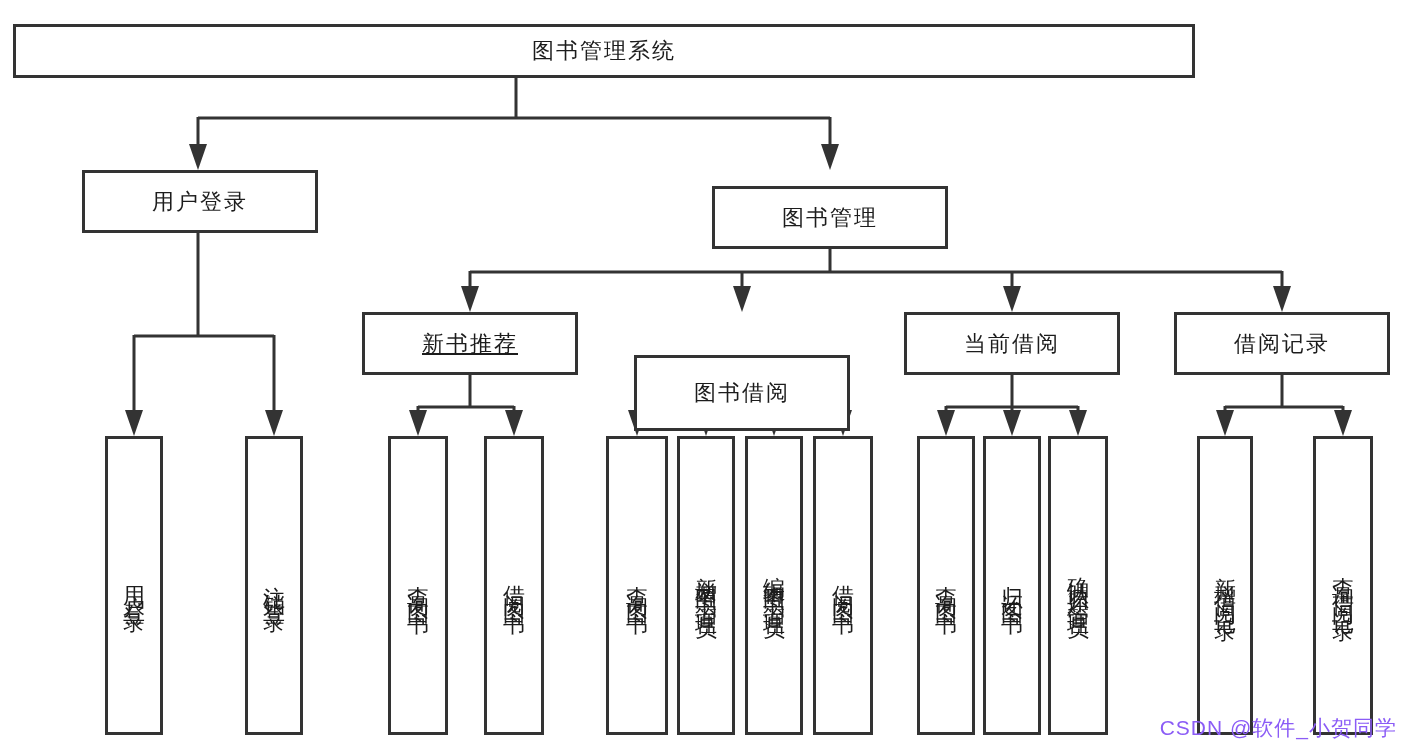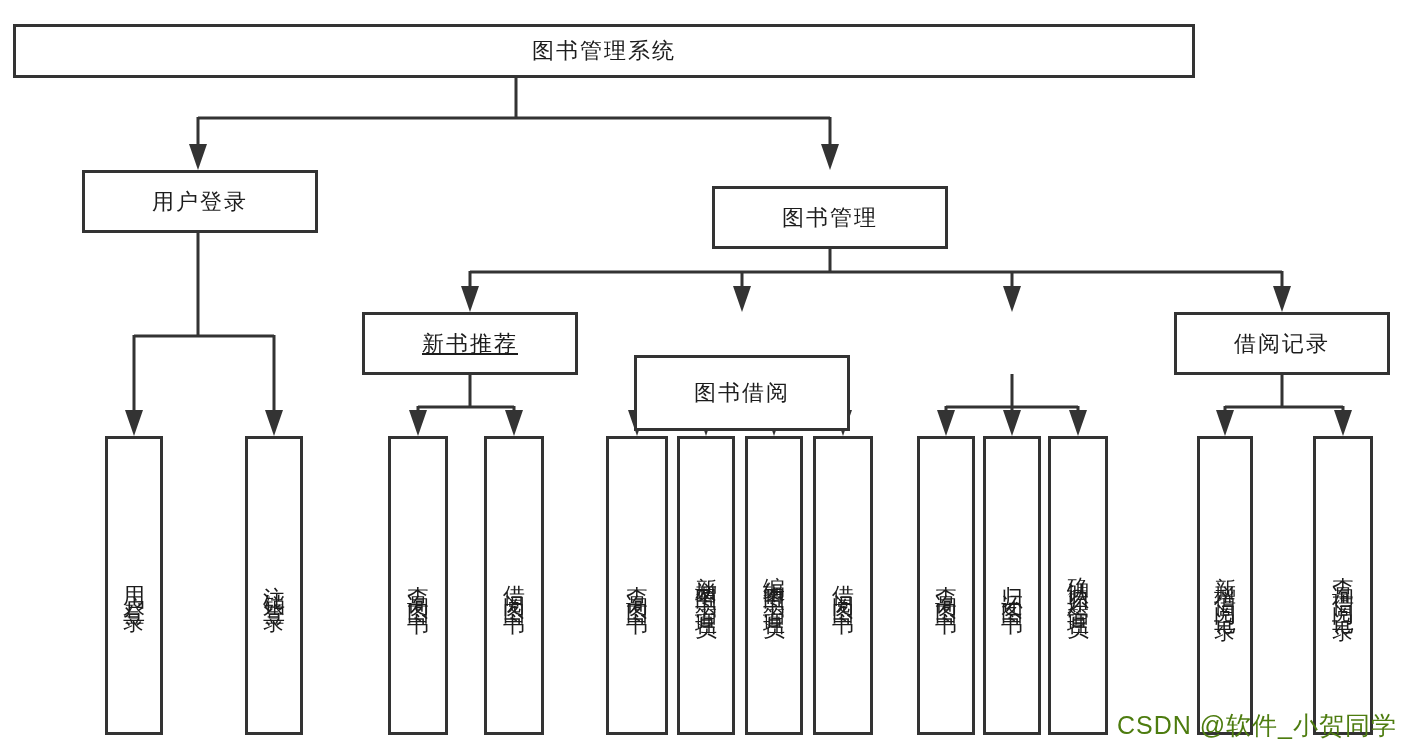--- a/index.html
+++ b/index.html
@@ -95,6 +95,7 @@
 
   <div class="node hnode" style="left:362px; top:312px; width:216px; height:63px;text-decoration:underline;">新书推荐</div>
   <div class="node hnode" style="left:634px; top:312px; width:216px; height:76px;margin-top:43px;">图书借阅</div>
+  <div class="node hnode" style="left:904px; top:312px; width:216px; height:63px;">当前借阅</div>
   <div class="node hnode" style="left:1174px; top:312px; width:216px; height:63px;">借阅记录</div>
 
   <div class="node vnode" style="left:105px; top:436px; width:58px; height:299px;">用户登录</div>

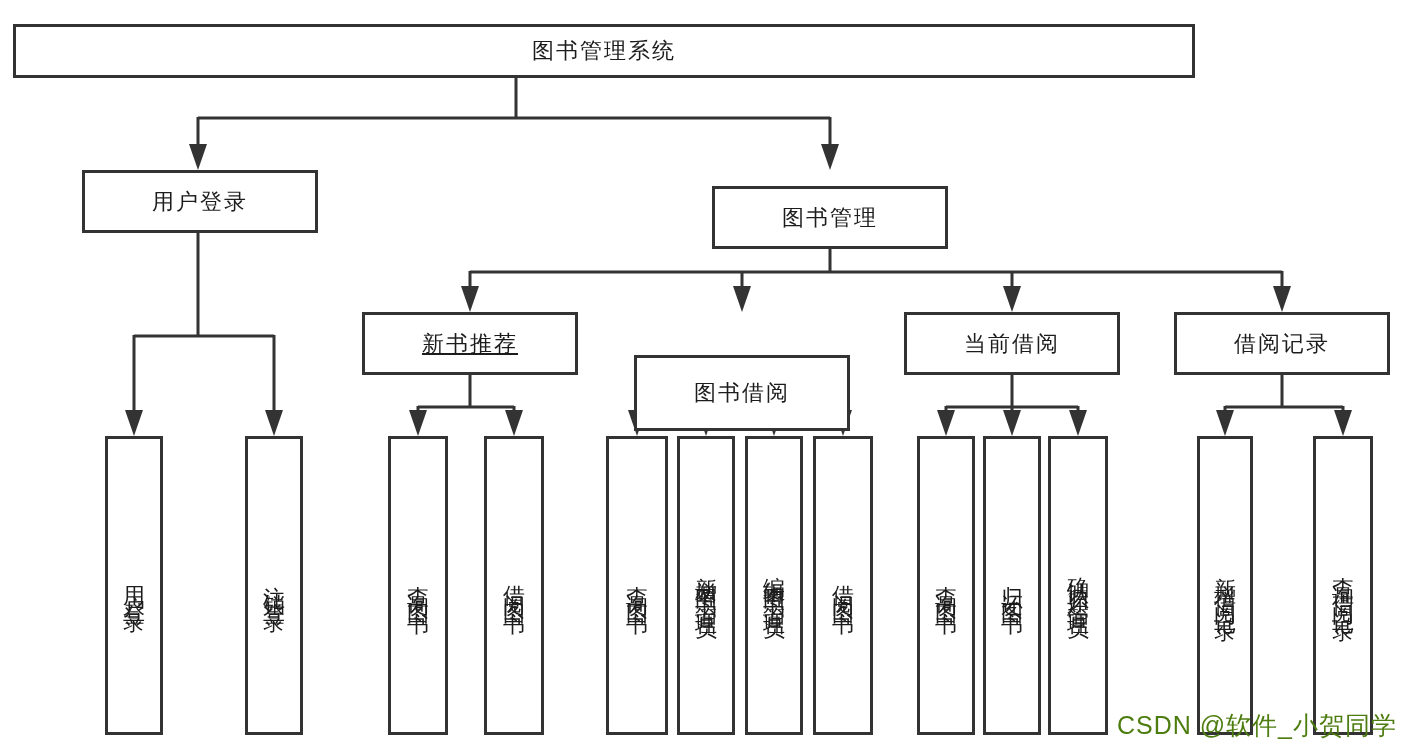--- a/index.html
+++ b/index.html
@@ -43,8 +43,8 @@
     position: absolute;
     right: 8px;
     bottom: 5px;
-    font-size: 25px;
-    color: #4d7c0f;
+    font-size: 21px;
+    color: #8b5cf6;
     letter-spacing: 1px;
     z-index: 5;
     white-space: nowrap;

